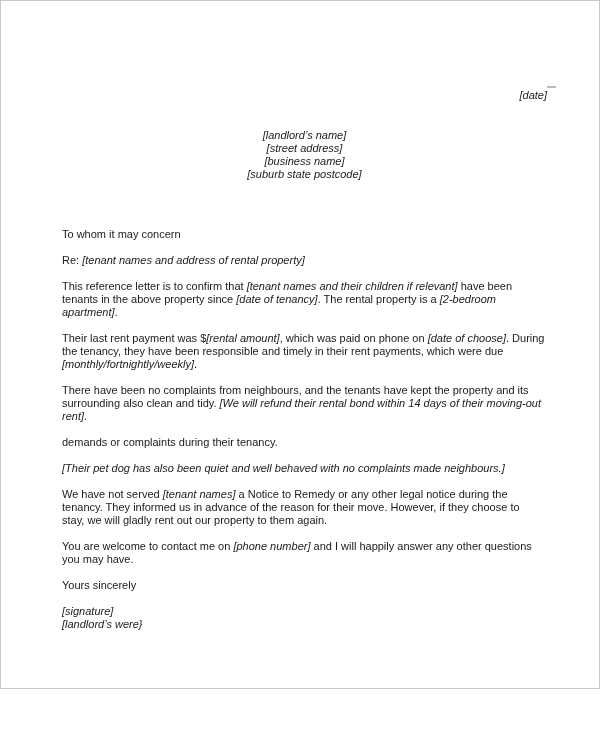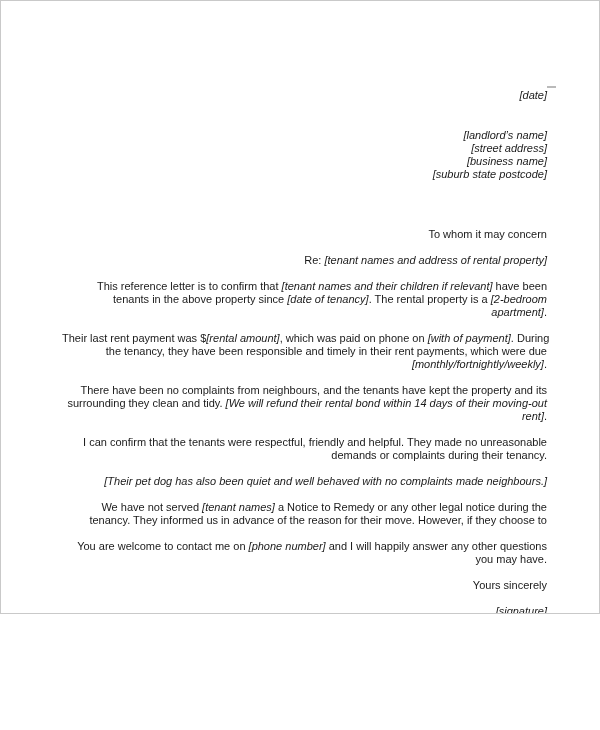--- a/index.html
+++ b/index.html
@@ -5,7 +5,7 @@
   html,body{margin:0;padding:0;background:#ffffff;}
   .page{
     position:relative;
-    width:600px;height:614px;
+    width:600px;height:689px;
     box-sizing:border-box;
     background:#ffffff;
     border:1px solid #c9c9c9;

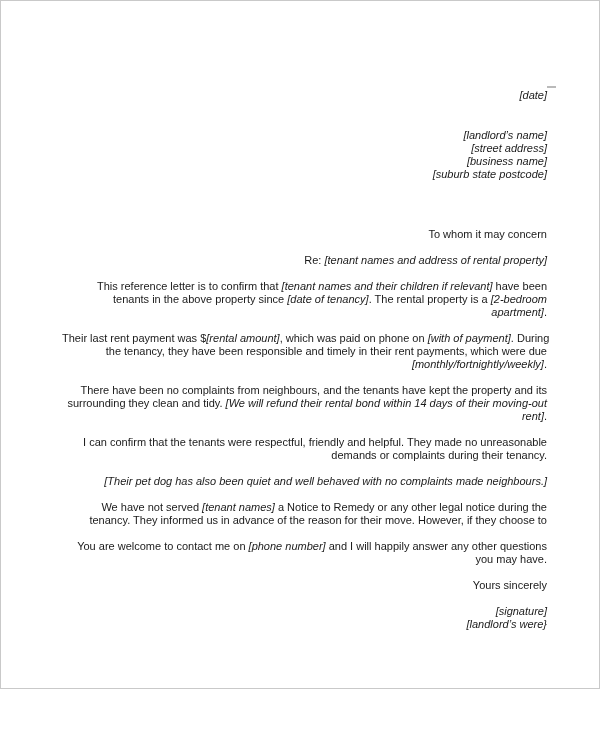--- a/index.html
+++ b/index.html
@@ -17,7 +17,7 @@
   }
   .content{position:absolute;left:61px;top:88px;width:485px;}
   .date-line{text-align:right;}
-  .addr{text-align:right;margin-top:27px;}
+  .addr{text-align:center;margin-top:27px;}
   .letter-body{margin-top:47px;text-align:right;}
   .para{margin:0 0 13px 0;}
   .line{white-space:pre;}

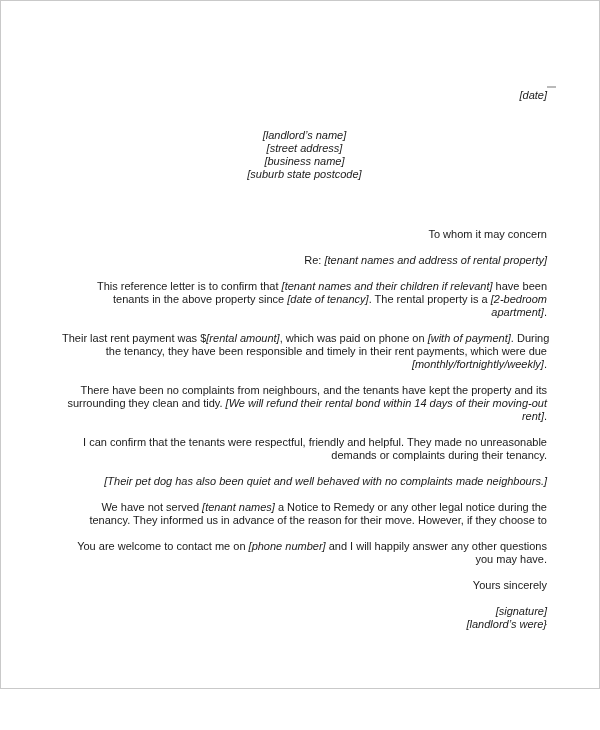--- a/index.html
+++ b/index.html
@@ -18,7 +18,7 @@
   .content{position:absolute;left:61px;top:88px;width:485px;}
   .date-line{text-align:right;}
   .addr{text-align:center;margin-top:27px;}
-  .letter-body{margin-top:47px;text-align:right;}
+  .letter-body{margin-top:47px;}
   .para{margin:0 0 13px 0;}
   .line{white-space:pre;}
   .it{font-style:italic;}

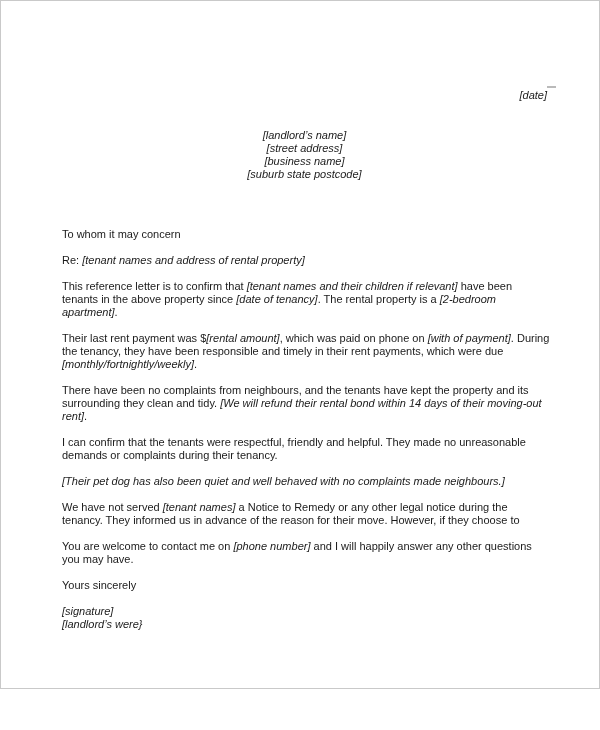--- a/index.html
+++ b/index.html
@@ -50,7 +50,7 @@
           <div class="line"><span class="it">apartment]</span><span>.</span></div>
         </div>
         <div class="para">
-          <div class="line"><span>Their last rent payment was $</span><span class="it">[rental amount]</span><span>, which was paid on phone on </span><span class="it">[with of payment]</span><span>. During</span></div>
+          <div class="line"><span>Their last rent payment was $</span><span class="it">[rental amount]</span><span>, which was paid on phone on </span><span class="it">[date of choose]</span><span>. During</span></div>
           <div class="line"><span>the tenancy, they have been responsible and timely in their rent payments, which were due</span></div>
           <div class="line"><span class="it">[monthly/fortnightly/weekly]</span><span>.</span></div>
         </div>

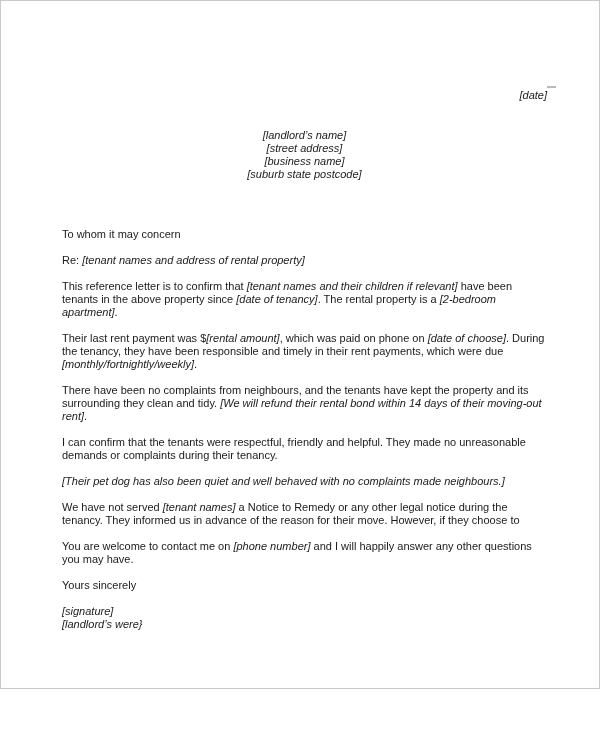--- a/index.html
+++ b/index.html
@@ -56,7 +56,7 @@
         </div>
         <div class="para">
           <div class="line"><span>There have been no complaints from neighbours, and the tenants have kept the property and its</span></div>
-          <div class="line"><span>surrounding they clean and tidy. </span><span class="it">[We will refund their rental bond within 14 days of their moving-out</span></div>
+          <div class="line"><span>surrounding also clean and tidy. </span><span class="it">[We will refund their rental bond within 14 days of their moving-out</span></div>
           <div class="line"><span class="it">rent]</span><span>.</span></div>
         </div>
         <div class="para">

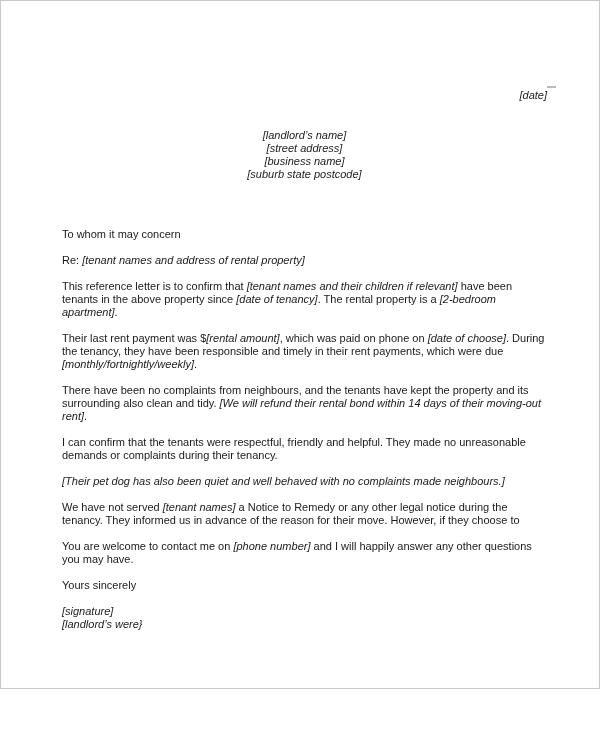--- a/index.html
+++ b/index.html
@@ -60,7 +60,6 @@
           <div class="line"><span class="it">rent]</span><span>.</span></div>
         </div>
         <div class="para">
-          <div class="line"><span>I can confirm that the tenants were respectful, friendly and helpful. They made no unreasonable</span></div>
           <div class="line"><span>demands or complaints during their tenancy.</span></div>
         </div>
         <div class="para">

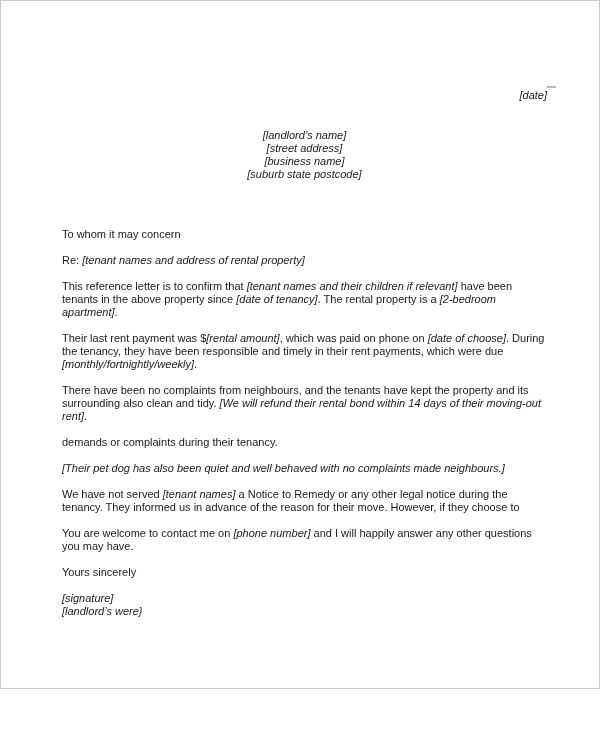--- a/index.html
+++ b/index.html
@@ -68,6 +68,7 @@
         <div class="para">
           <div class="line"><span>We have not served </span><span class="it">[tenant names]</span><span> a Notice to Remedy or any other legal notice during the</span></div>
           <div class="line"><span>tenancy. They informed us in advance of the reason for their move. However, if they choose to</span></div>
+          <div class="line"><span>stay, we will gladly rent out our property to them again.</span></div>
         </div>
         <div class="para">
           <div class="line"><span>You are welcome to contact me on </span><span class="it">[phone number]</span><span> and I will happily answer any other questions</span></div>

